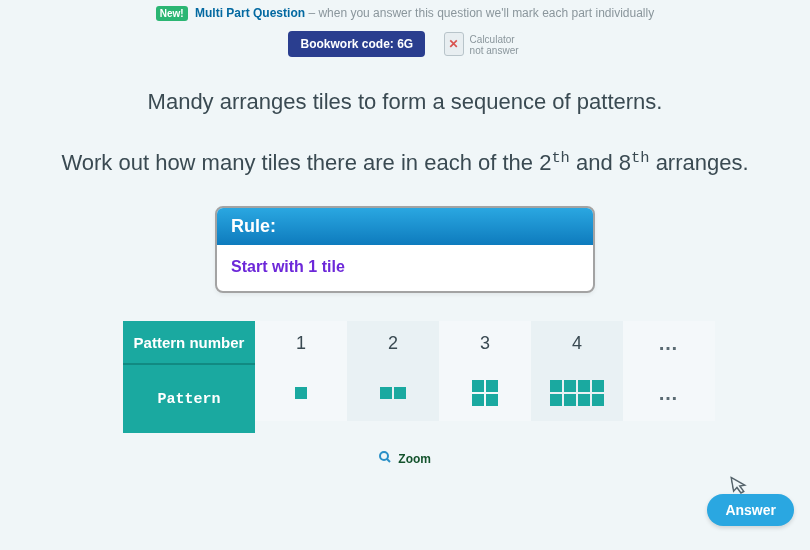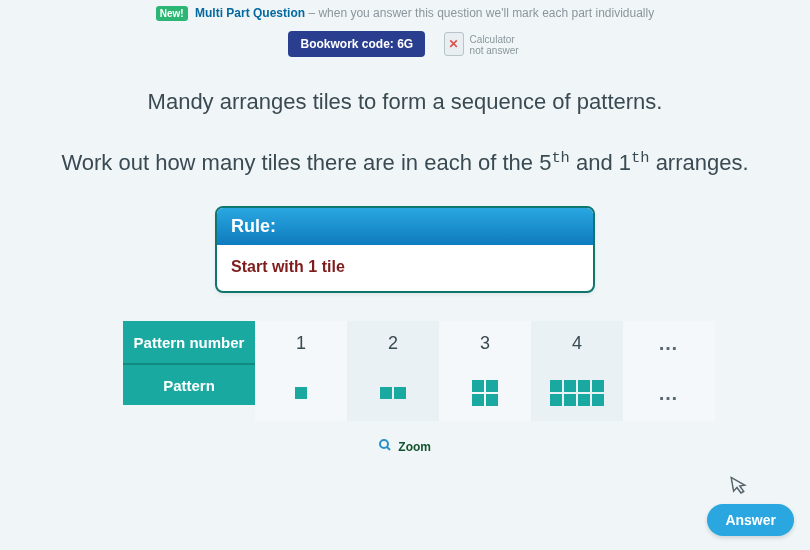--- a/index.html
+++ b/index.html
@@ -221,7 +221,7 @@
 <div class="question">
   <p>Mandy arranges tiles to form a sequence of patterns.</p>
   <p>
-    <span>Work out how many tiles there are in each of the 5</span><sup>th</sup><span> and 1</span><sup>th</sup><span> arranges.</span>
+    <span>Work out how many tiles there are in each of the 2</span><sup>th</sup><span> and 1</span><sup>th</sup><span> arranges.</span>
   </p>
 </div>
 

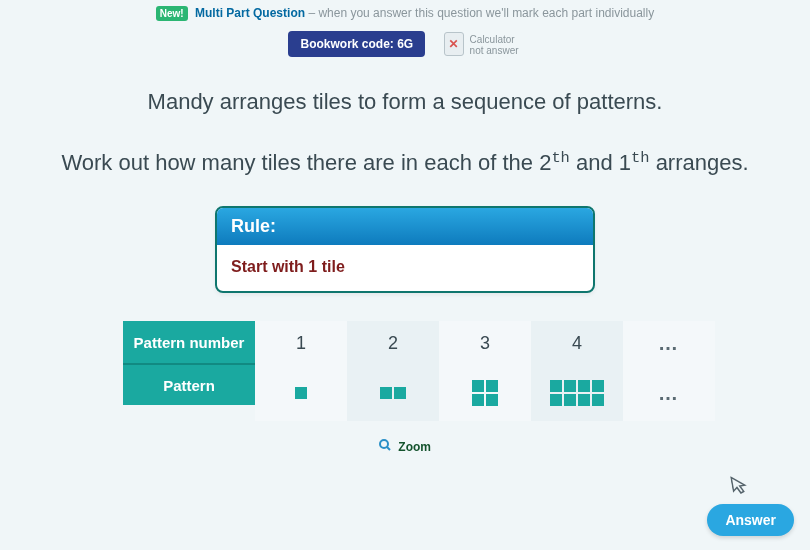--- a/index.html
+++ b/index.html
@@ -221,7 +221,7 @@
 <div class="question">
   <p>Mandy arranges tiles to form a sequence of patterns.</p>
   <p>
-    <span>Work out how many tiles there are in each of the 2</span><sup>th</sup><span> and 1</span><sup>th</sup><span> arranges.</span>
+    <span>Work out how many tiles there are in each of the 2</span><sup>th</sup><span> and 8</span><sup>th</sup><span> arranges.</span>
   </p>
 </div>
 

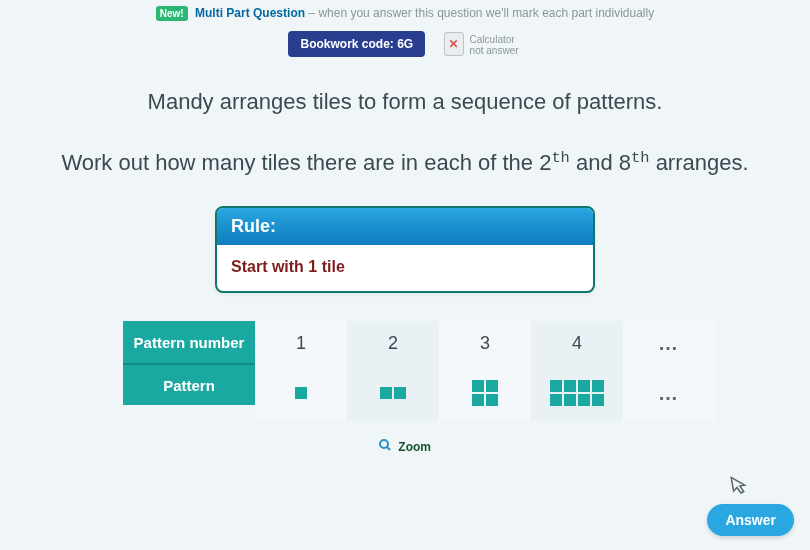--- a/index.html
+++ b/index.html
@@ -83,7 +83,7 @@
   .rule-card {
     width: 380px;
     margin: 10px auto 28px auto;
-    border: 2px solid #0f766e;
+    border: 2px solid #a3a3a3;
     border-radius: 8px;
     overflow: hidden;
     background: #fff;

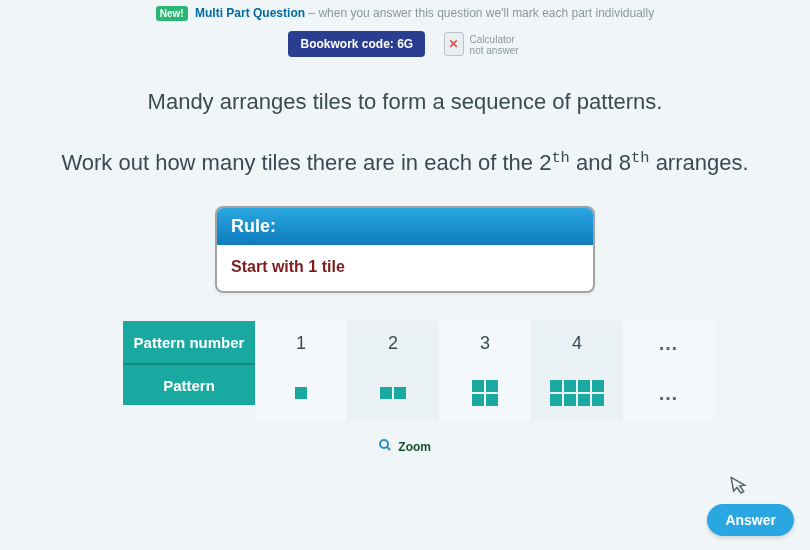--- a/index.html
+++ b/index.html
@@ -100,7 +100,7 @@
     padding: 10px 14px 12px 14px;
     font-size: 16px;
     font-weight: bold;
-    color: #7f1d1d;
+    color: #6d28d9;
     line-height: 1.5;
   }
   .pattern-table {

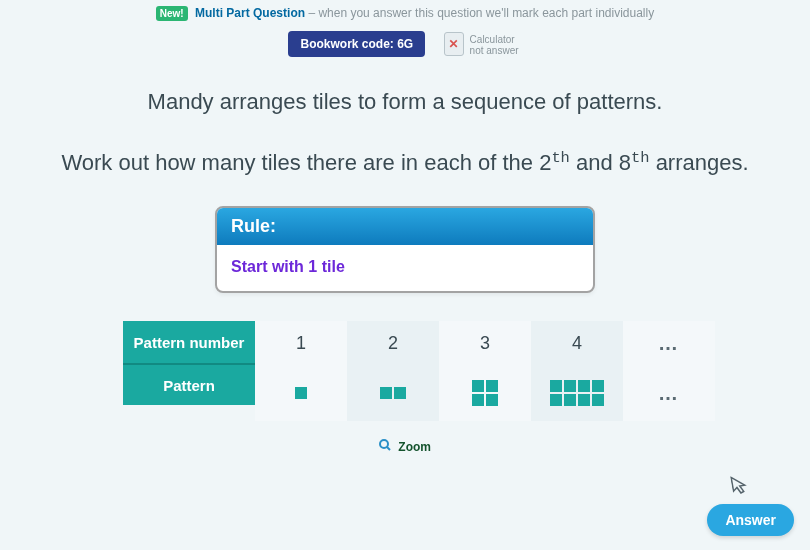--- a/index.html
+++ b/index.html
@@ -126,7 +126,7 @@
     border-bottom: 2px solid #118a82;
     margin-left: 28px;
   }
-  .pt-label:last-child { border-bottom: none; height: 40px; }
+  .pt-label:last-child { border-bottom: none; height: 68px; font-family: Liberation Mono, monospace; }
   .pt-cols { flex: 1; display: flex; }
   .pt-col {
     flex: 1;

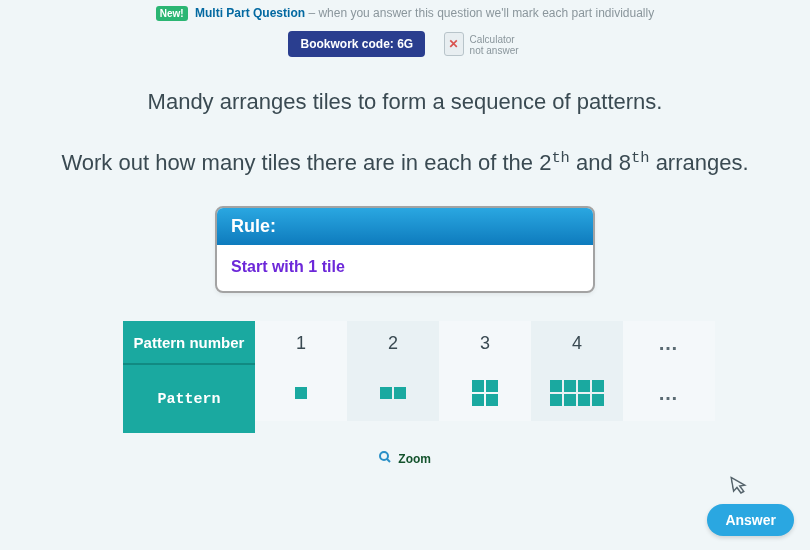--- a/index.html
+++ b/index.html
@@ -178,7 +178,7 @@
   .answer-btn {
     position: absolute;
     right: 16px;
-    bottom: 14px;
+    bottom: 24px;
     background: #2aa7e1;
     color: #fff;
     font-weight: bold;

